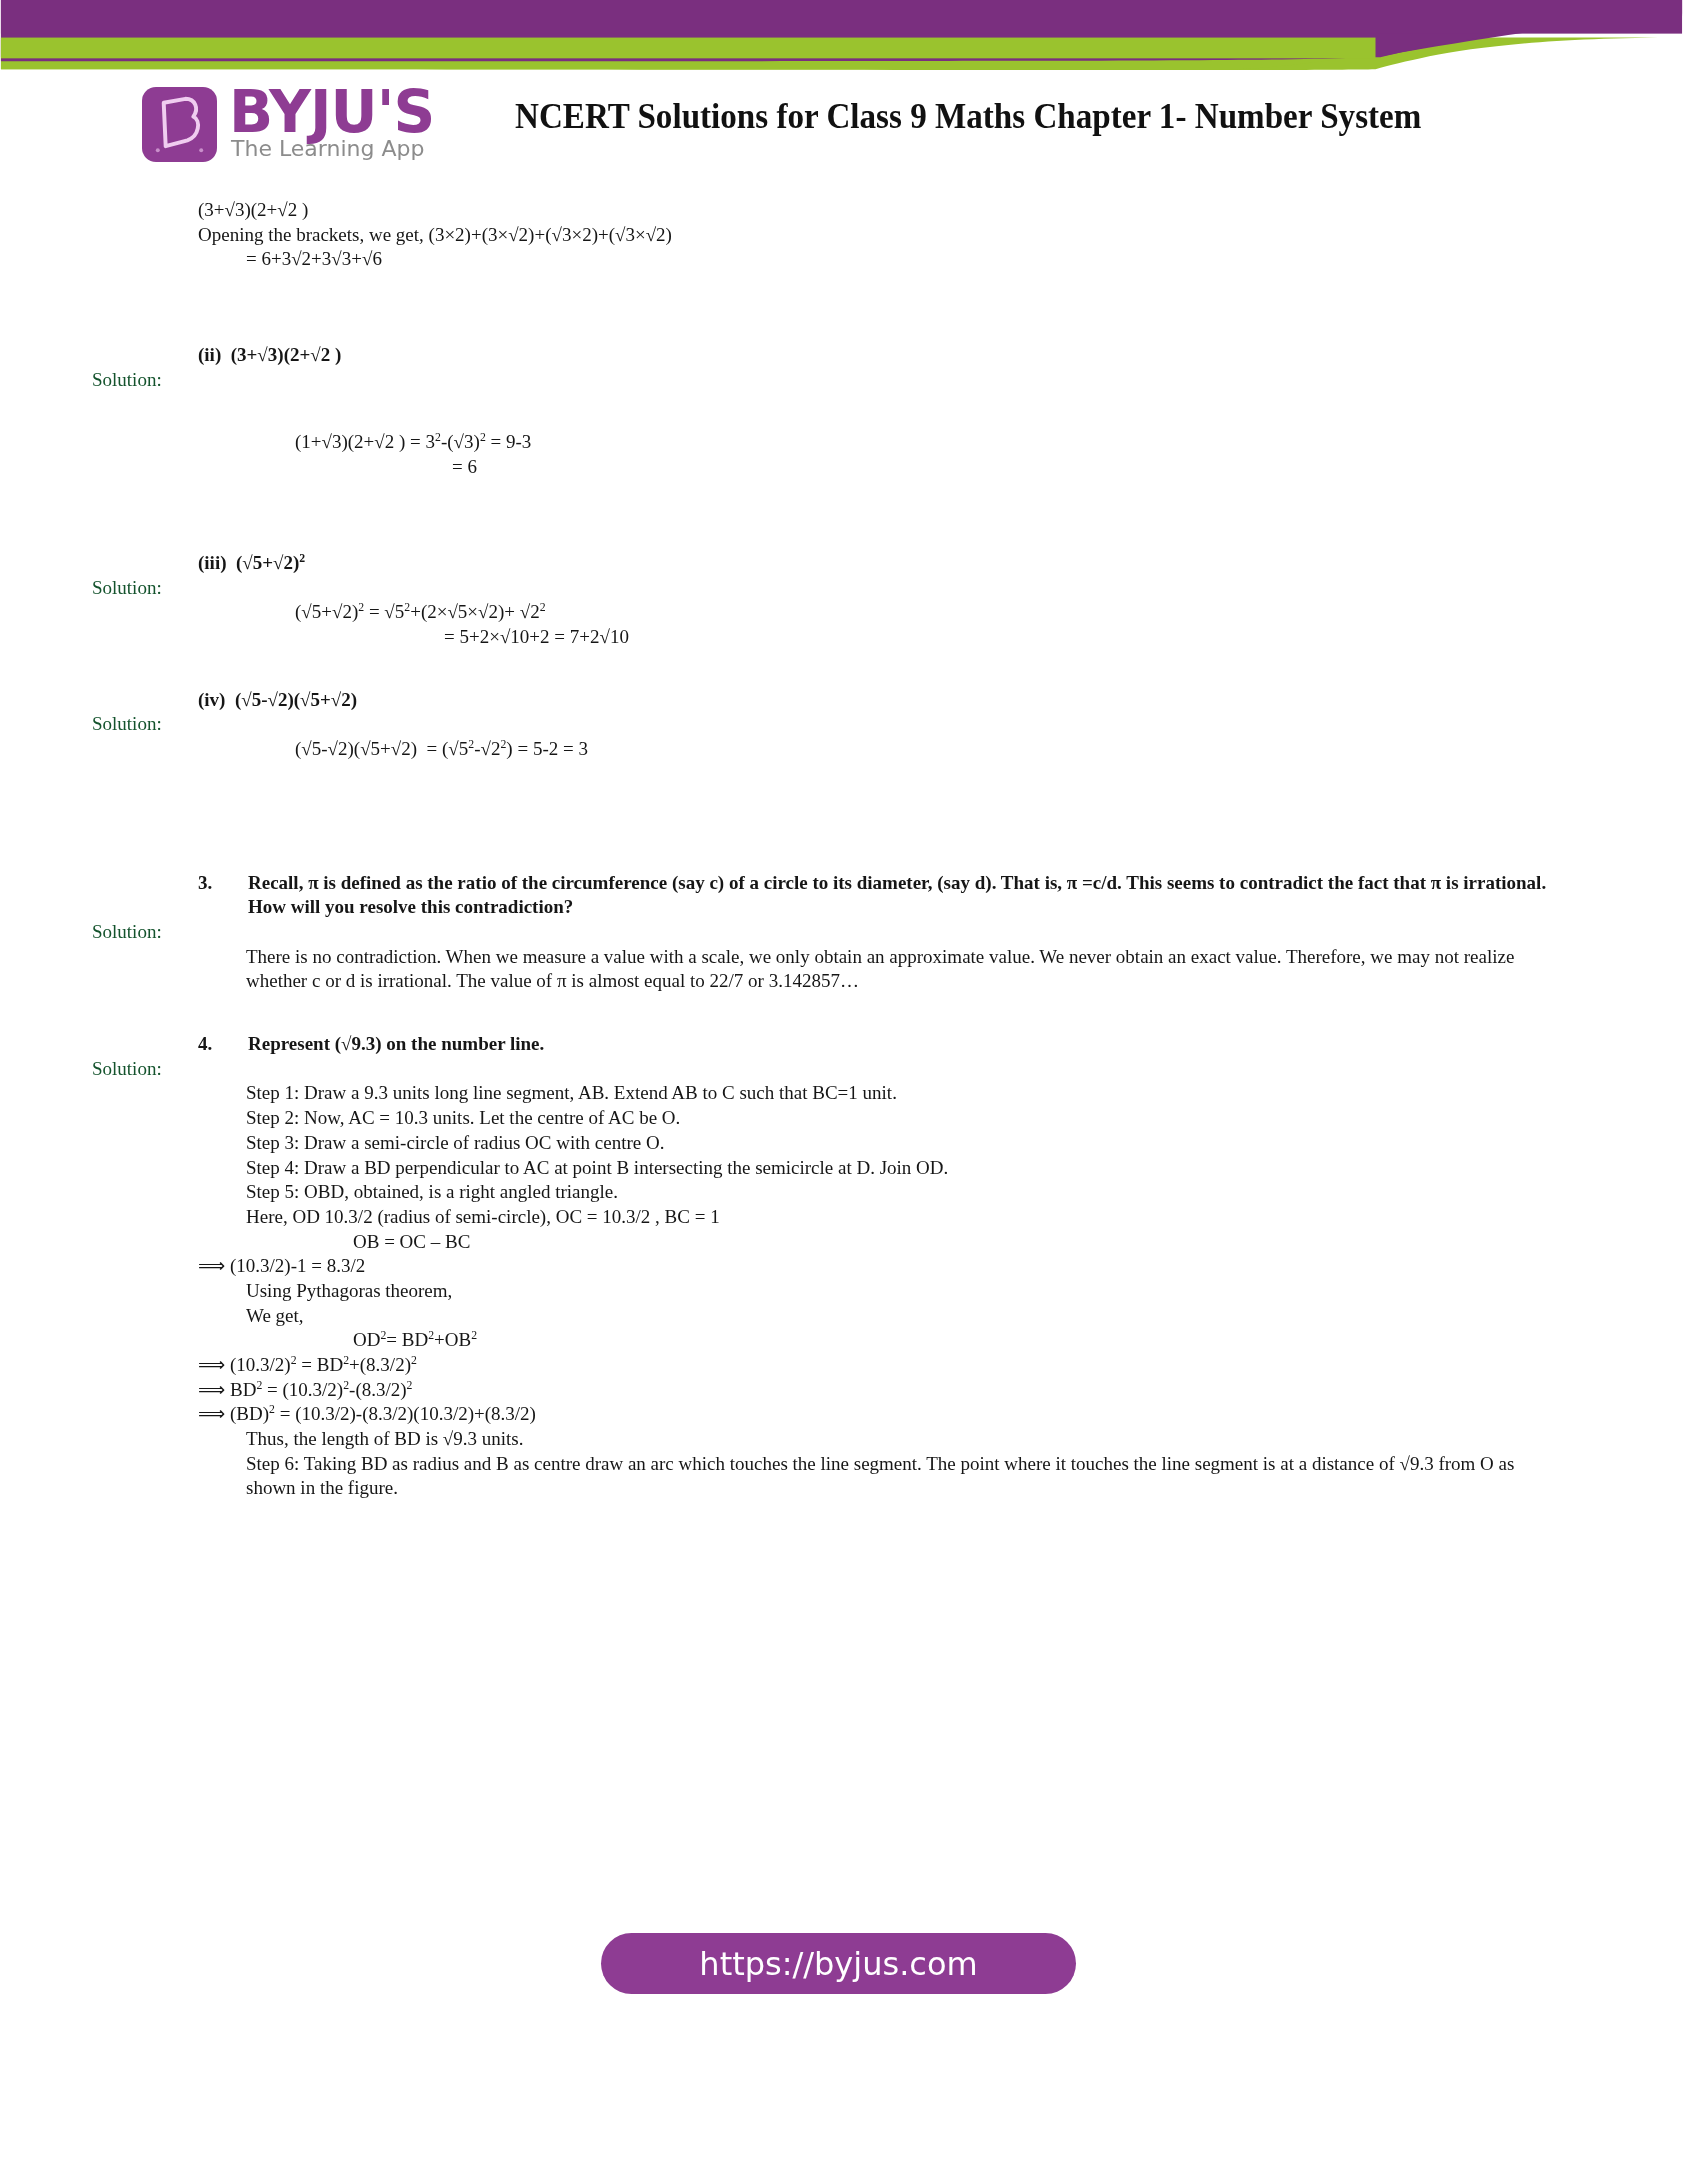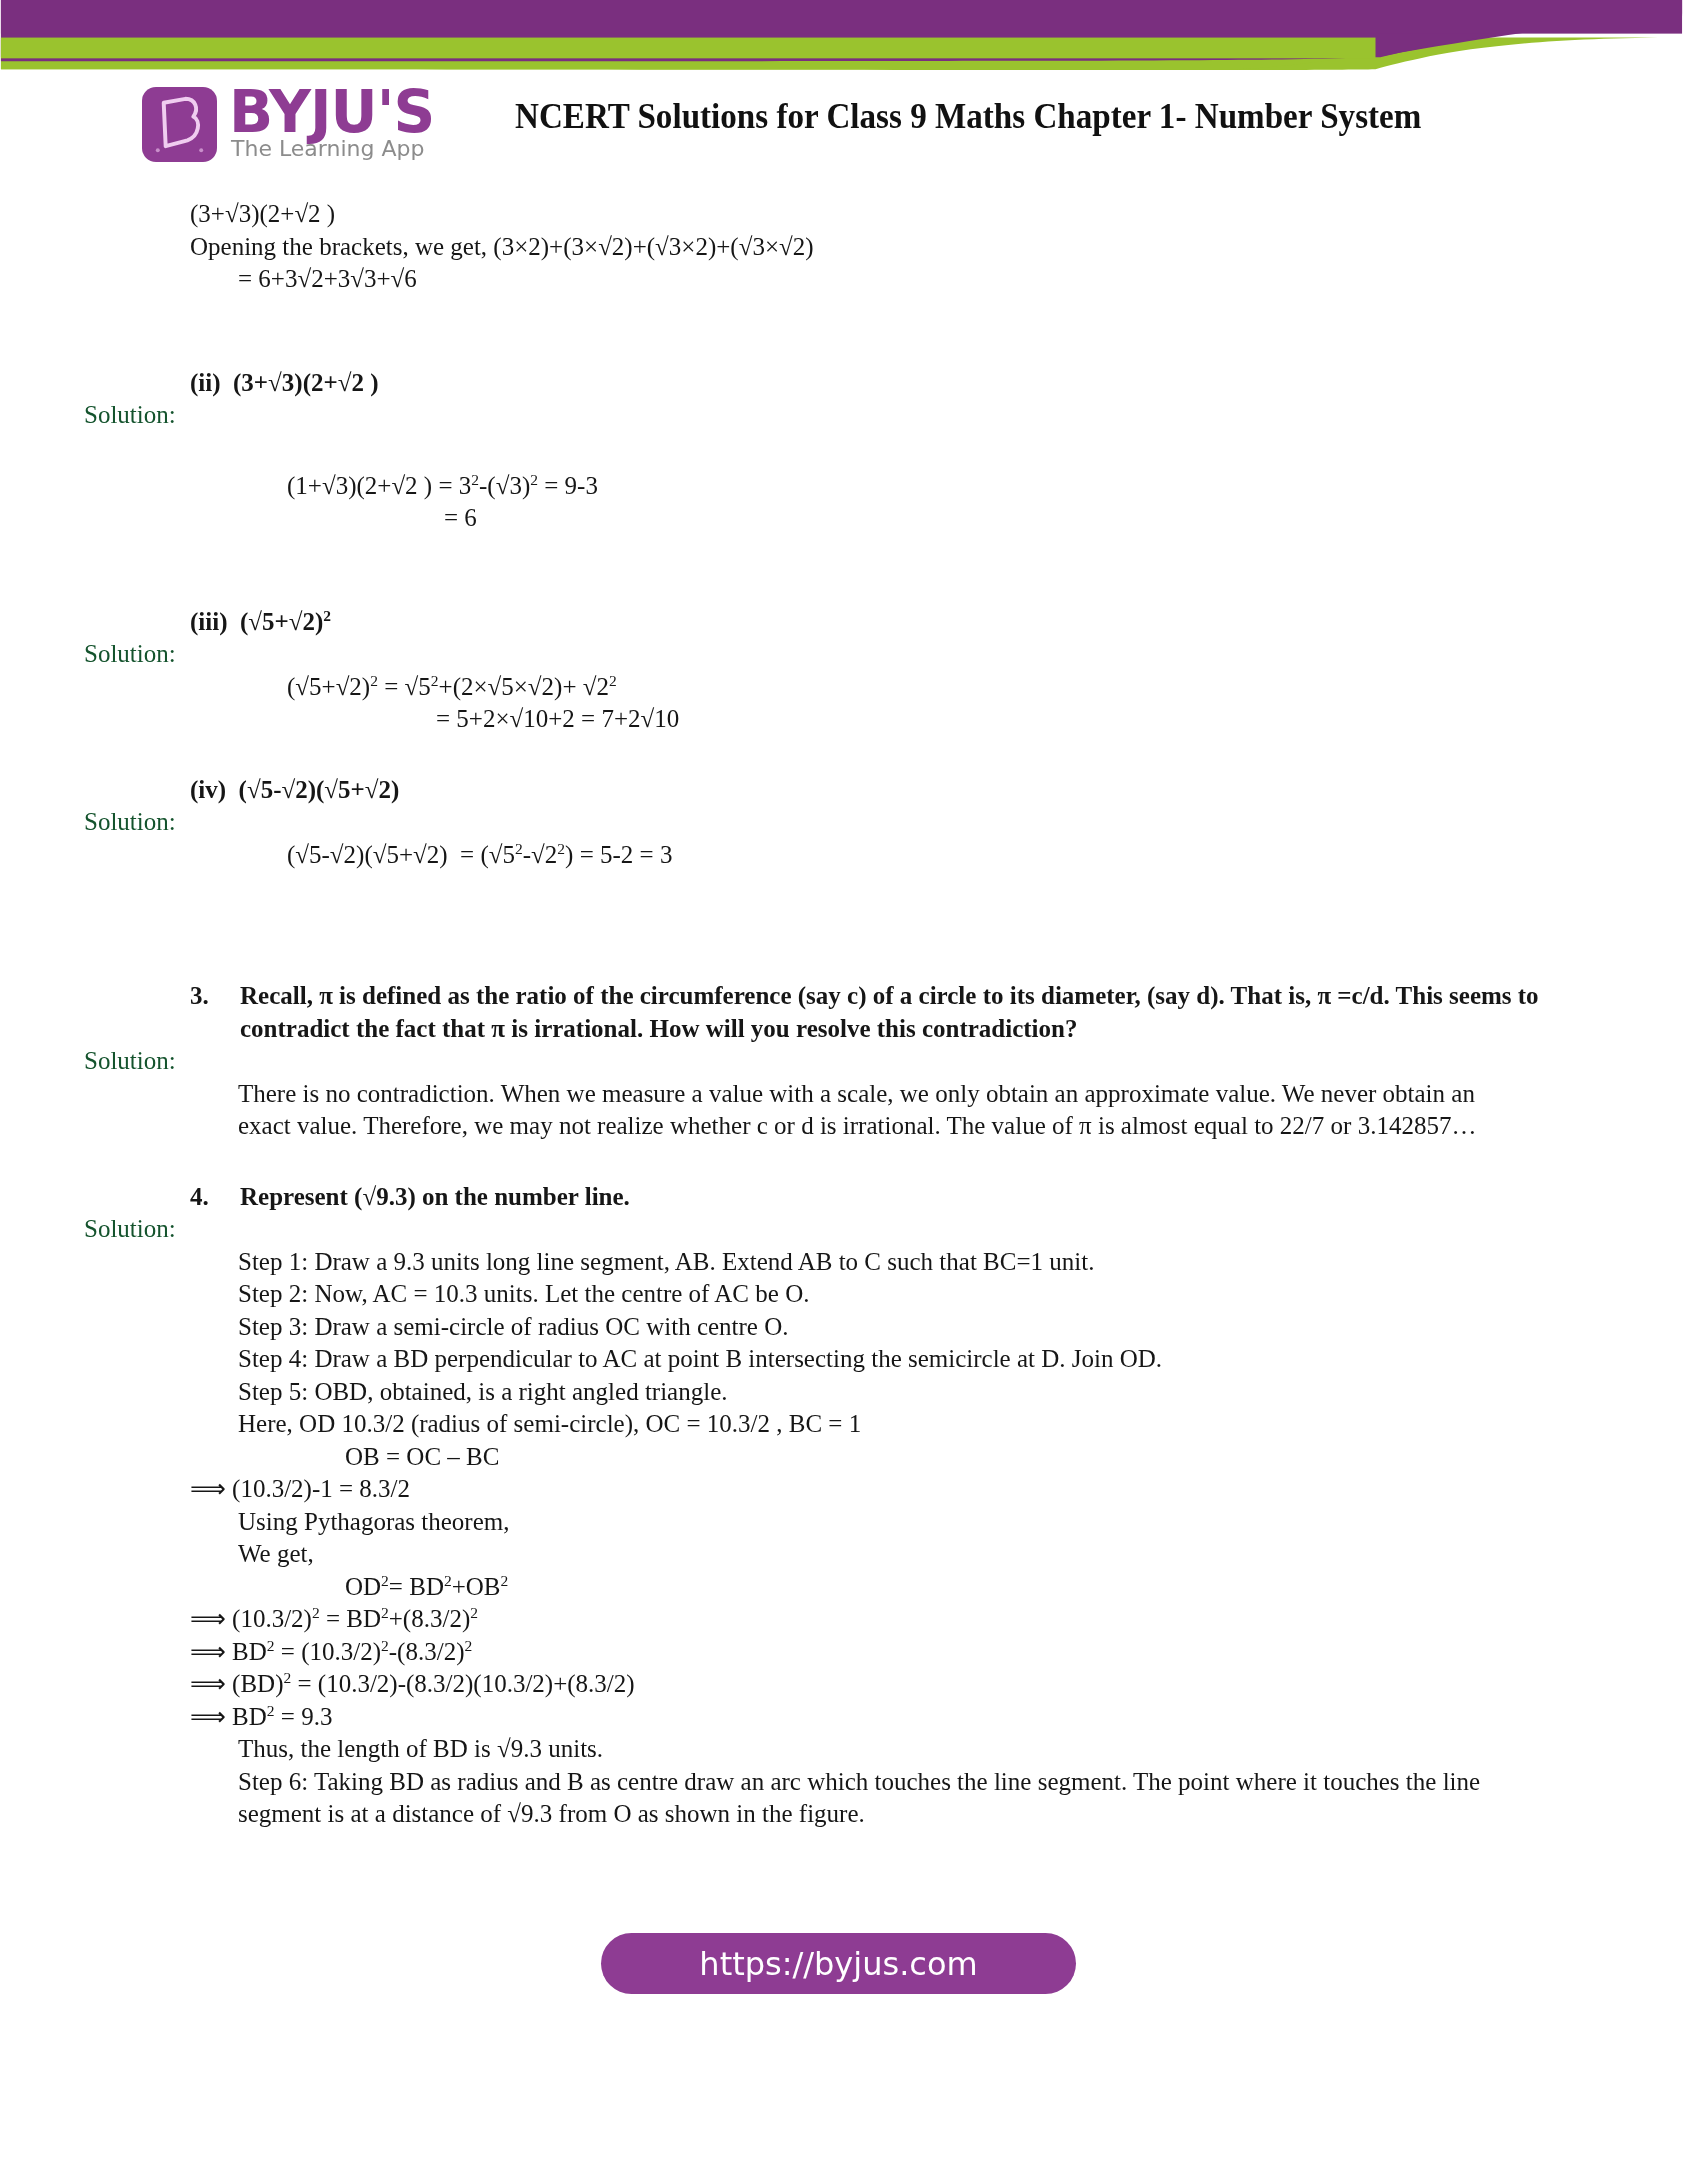--- a/index.html
+++ b/index.html
@@ -79,10 +79,10 @@
   
   .content {
     position: absolute;
-    left: 0;
+    left: 8px;
     top: 198px;
     width: 1498px;
-    font-size: 25px;
+    font-size: 19px;
     color: #161616;
     line-height: 1.30;
   }

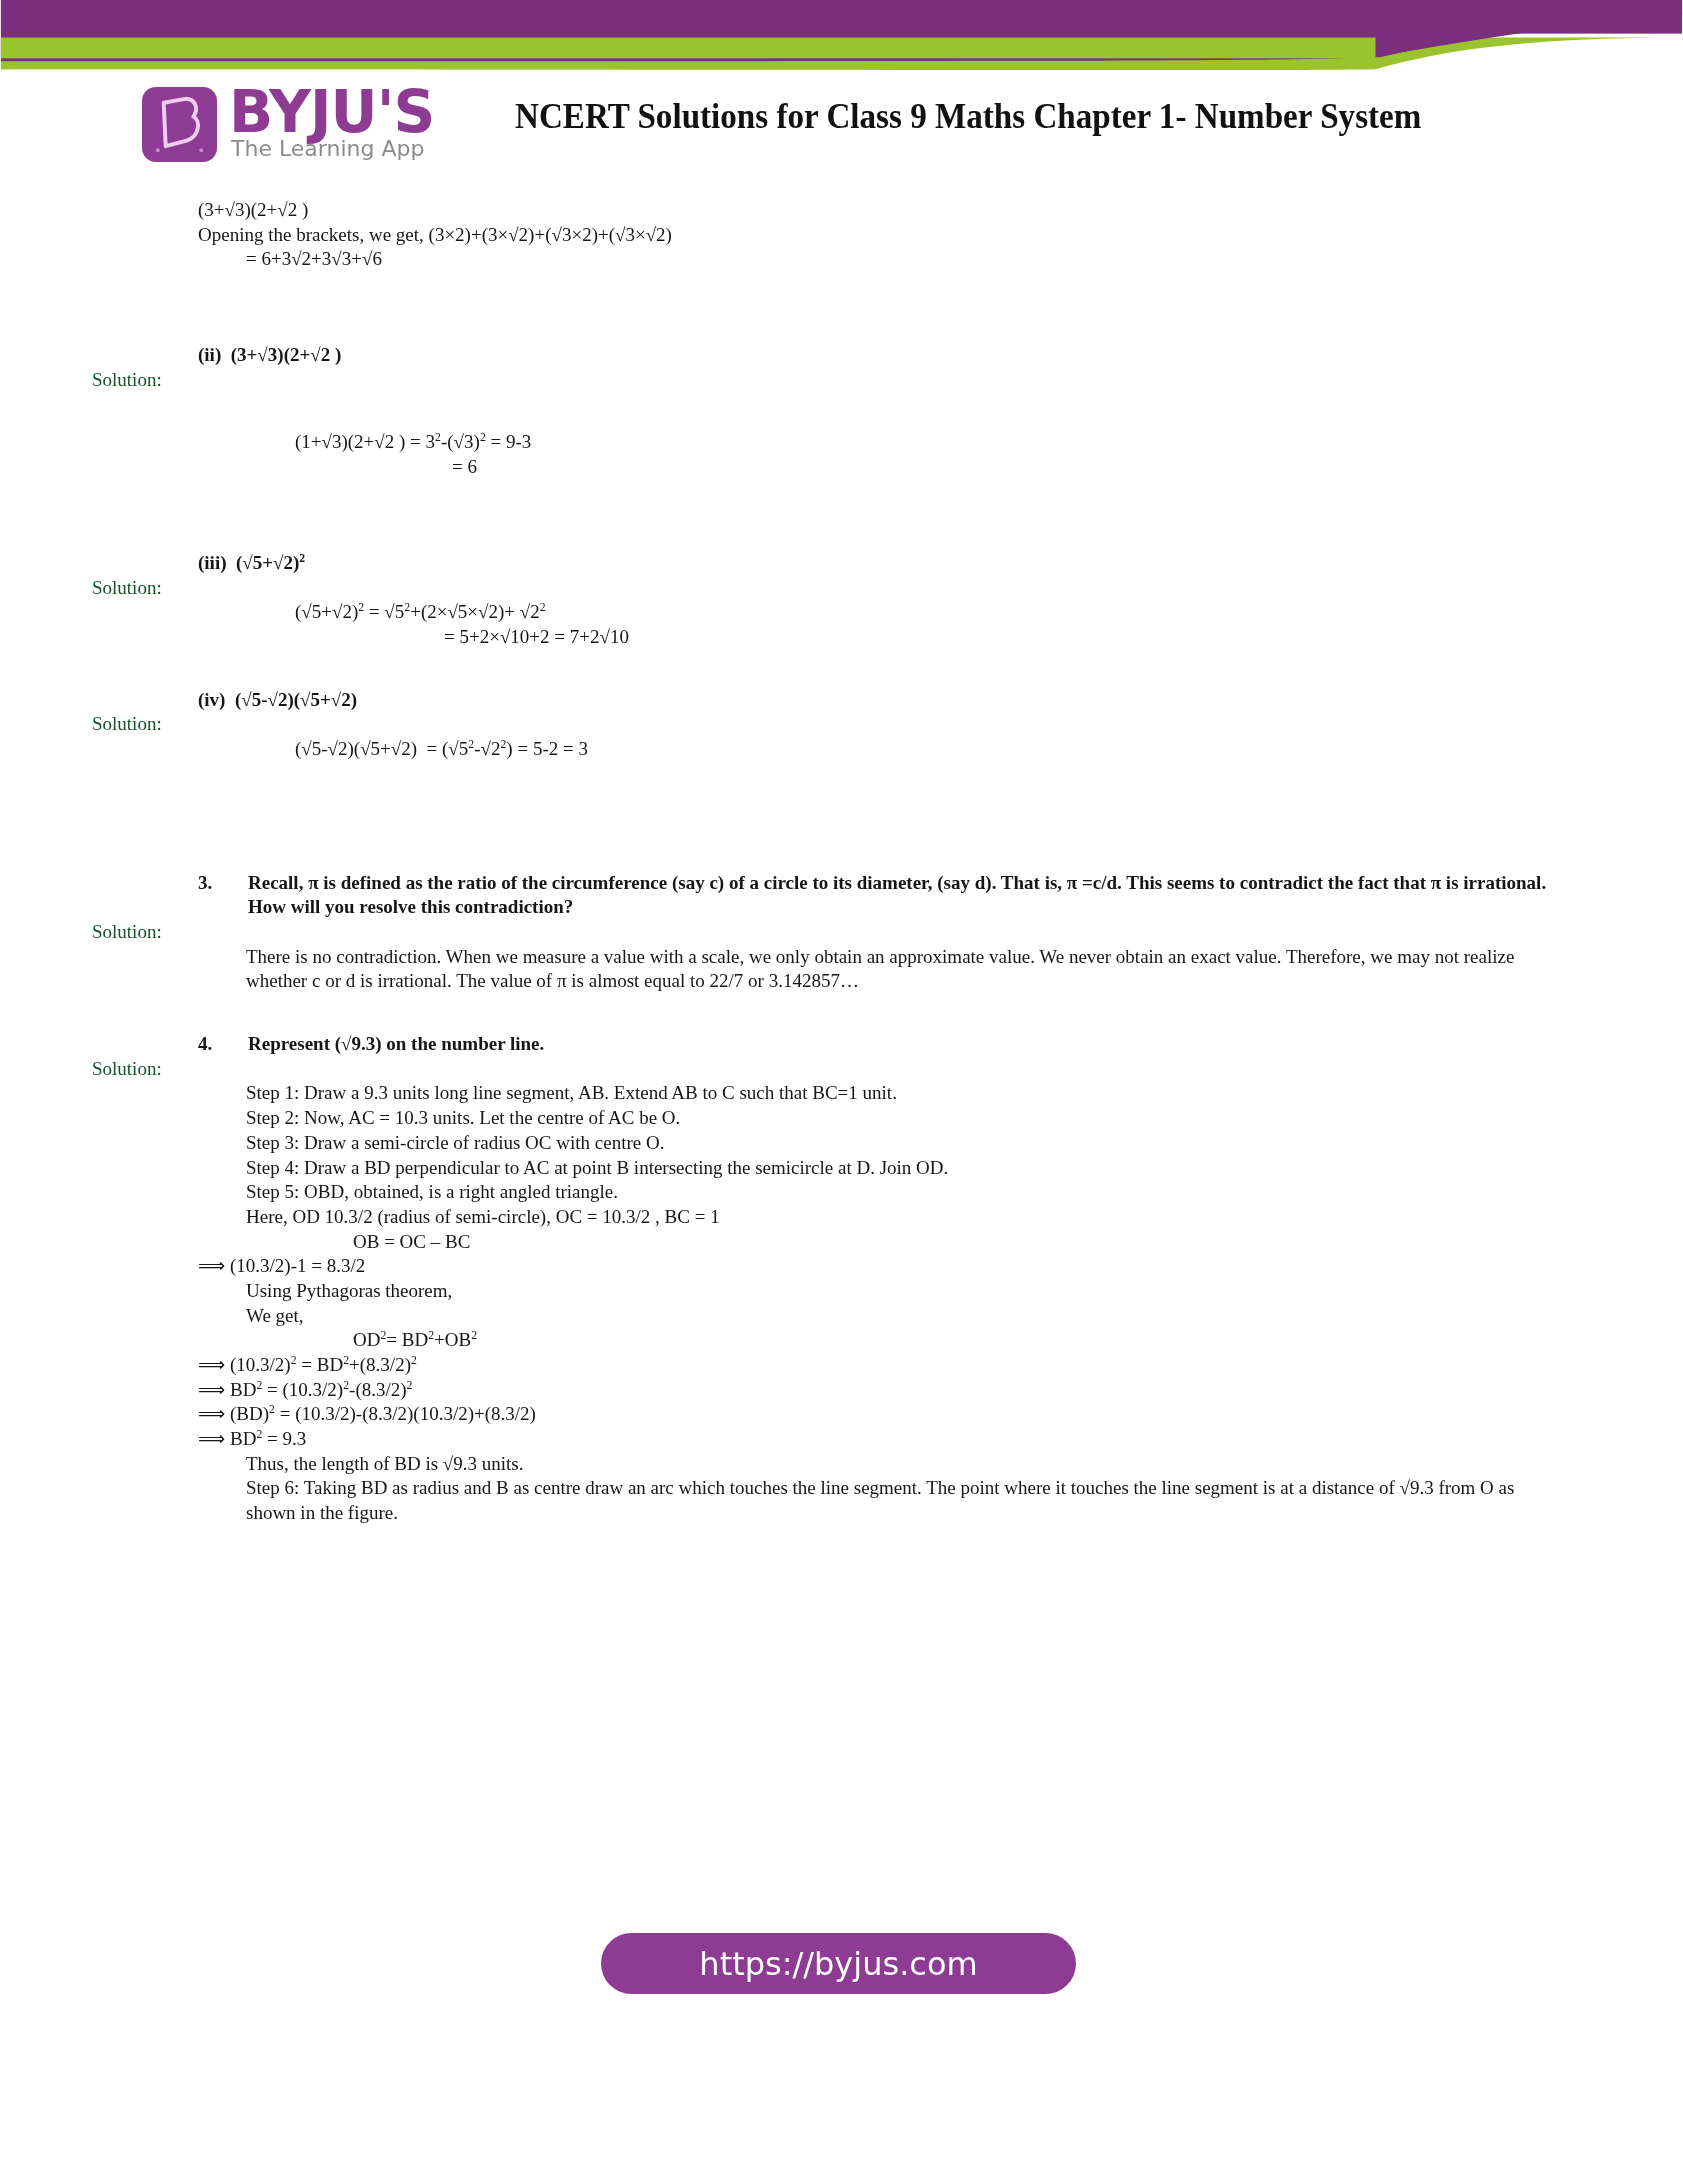--- a/index.html
+++ b/index.html
@@ -248,7 +248,6 @@
 
   <div class="ln ind-0"><span>⟹ (BD)</span><sup>2</sup><span> = (10.3/2)-(8.3/2)(10.3/2)+(8.3/2)</span></div>
 
-  <div class="ln ind-0"><span>⟹ BD</span><sup>2</sup><span> = 9.3</span></div>
 
 
   <div class="ln ind-1">Thus, the length of BD is √9.3 units.</div>

